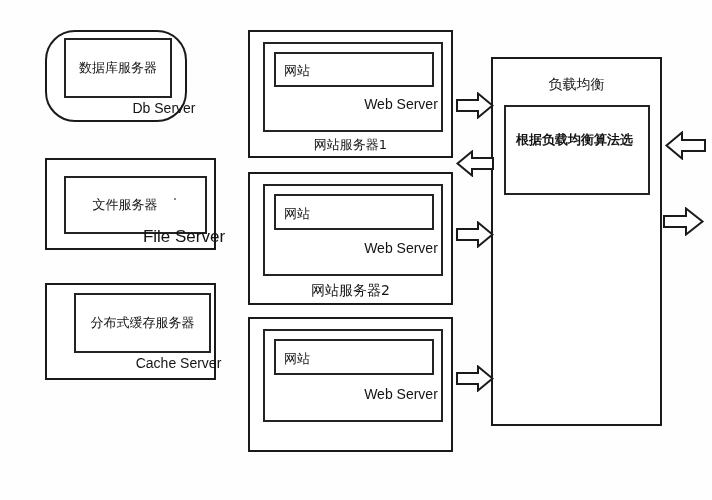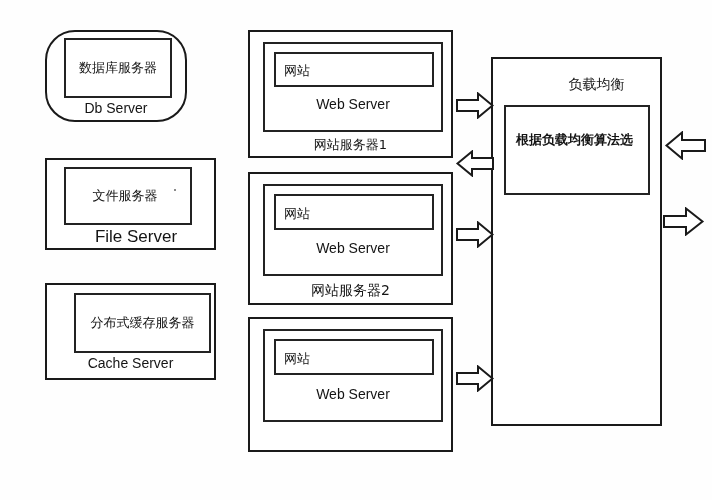--- a/index.html
+++ b/index.html
@@ -48,7 +48,6 @@
     width: 100%;
     text-align: center;
     color: #141414;
-    padding-left: 20px;
   }
   .lb-inner-text {
     position: absolute;

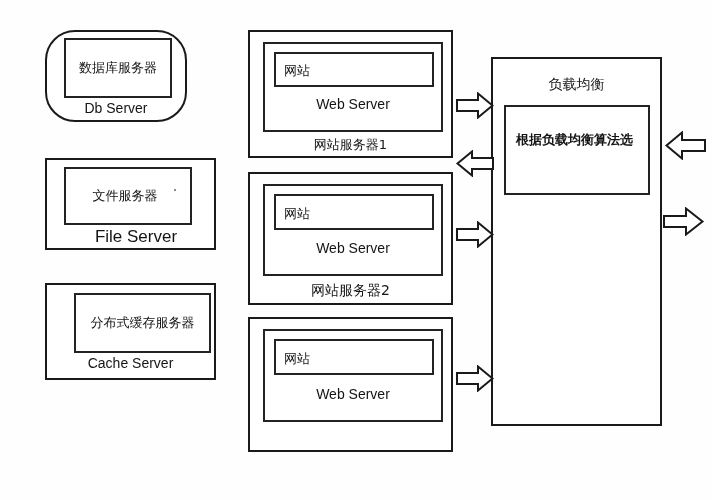--- a/index.html
+++ b/index.html
@@ -38,6 +38,7 @@
   }
   .en {
     font-family: "Liberation Sans", "DejaVu Sans", sans-serif;
+    margin-left: 48px;
   }
   .arrow {
     position: absolute;

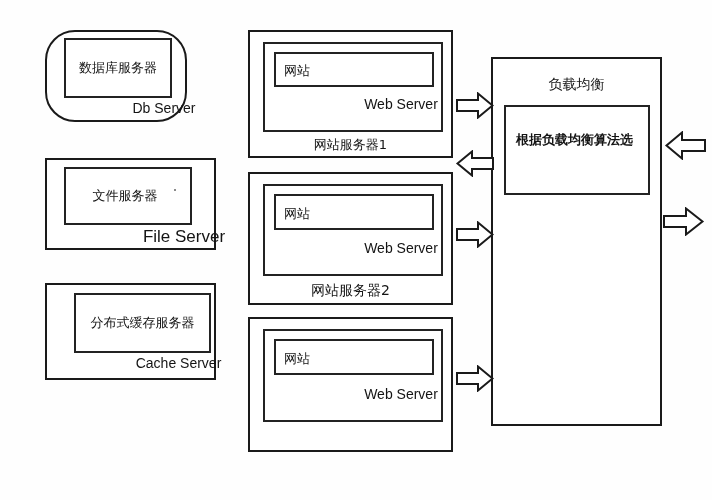--- a/index.html
+++ b/index.html
@@ -78,7 +78,7 @@
   </div>
 
   <div class="box" style="left:45px; top:158px; width:171px; height:92px;">
-    <div class="box-thin" style="left:17px; top:7px; width:128px; height:58px;">
+    <div class="box-thin" style="left:17px; top:16px; width:143px; height:58px;">
       <div class="lbl cn" style="left:0; top:18px; width:118px; font-size:13px;">文件服务器</div>
       <div class="dot-artifact" style="left:108px; top:20px;"></div>
     </div>

